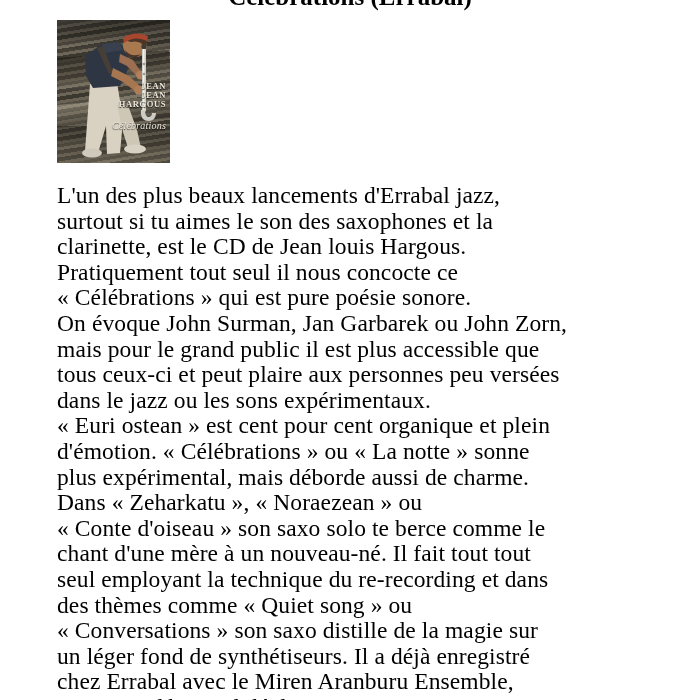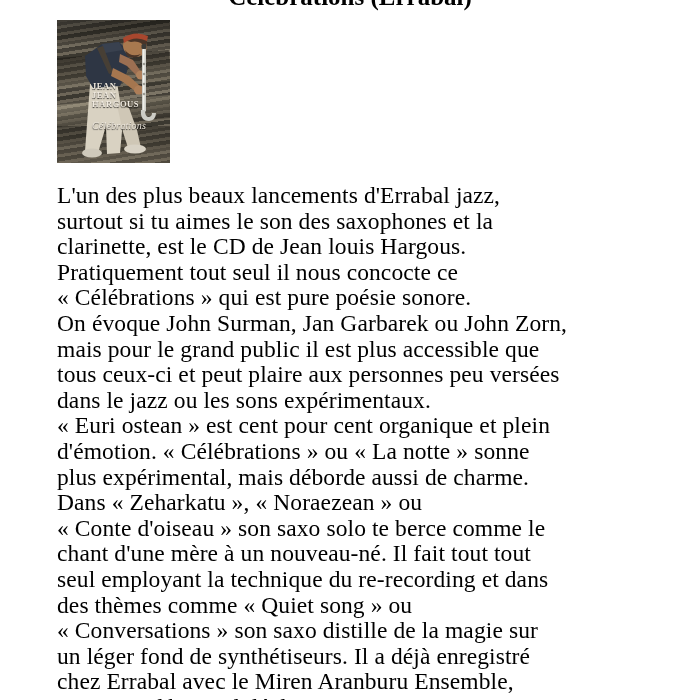--- a/index.html
+++ b/index.html
@@ -96,10 +96,10 @@
   
   .cover-type {
     position: absolute;
-    right: 20px;
+    right: 4px;
     top: 62px;
     width: 58px;
-    text-align: left;
+    text-align: right;
     pointer-events: none;
   }
   .cover-name {

